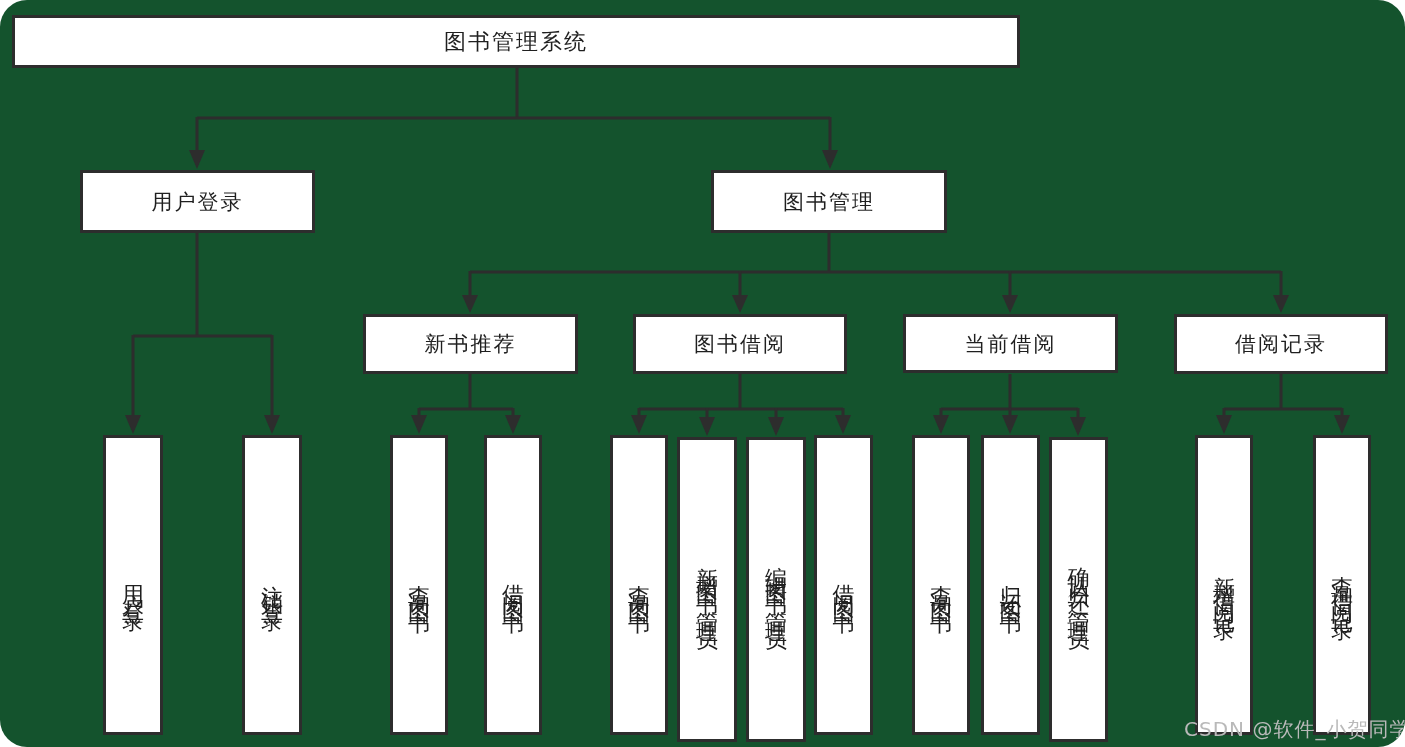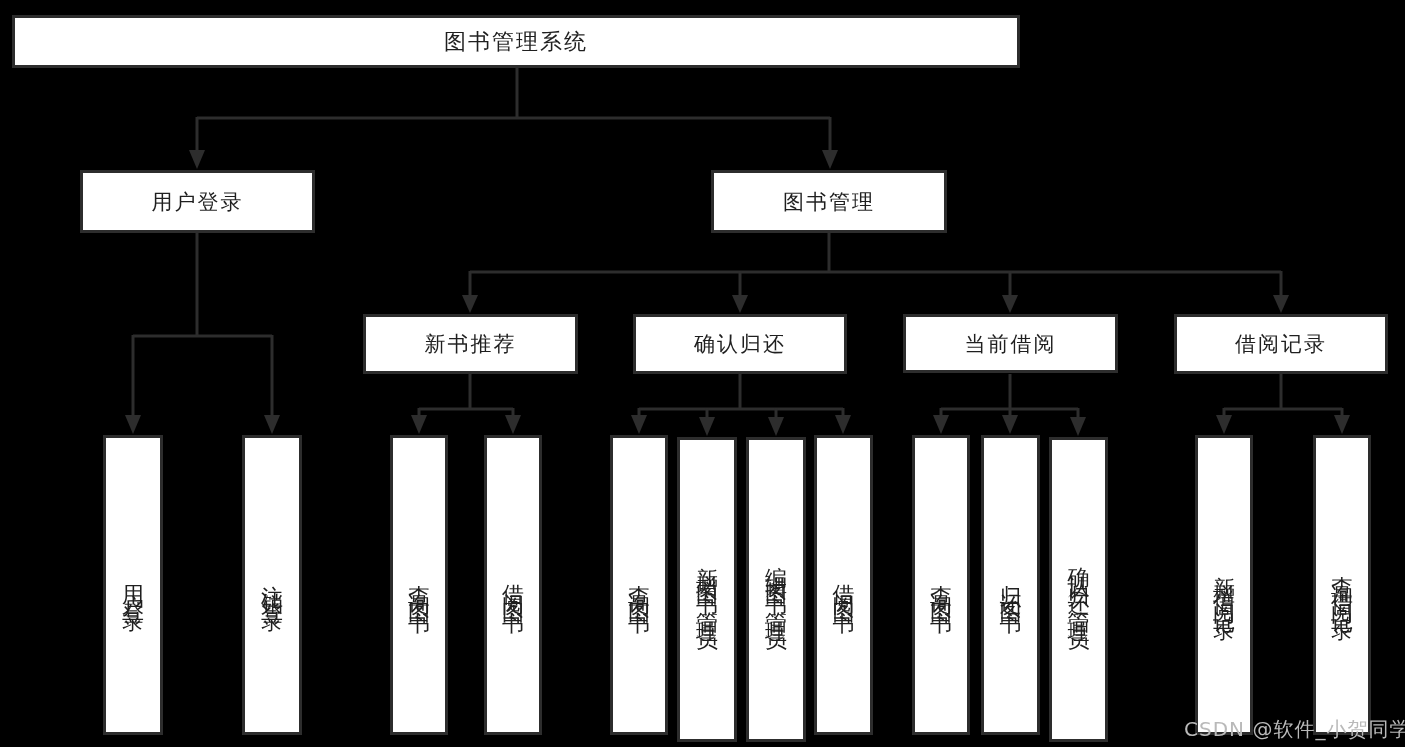--- a/index.html
+++ b/index.html
@@ -7,9 +7,10 @@
     position: relative;
     width: 1405px;
     height: 747px;
-    background: #000000;
+    background: #14532d;
     font-family: "DejaVu Sans", sans-serif;
     overflow: hidden;
+    border-radius: 27px;
   }
   .node {
     position: absolute;

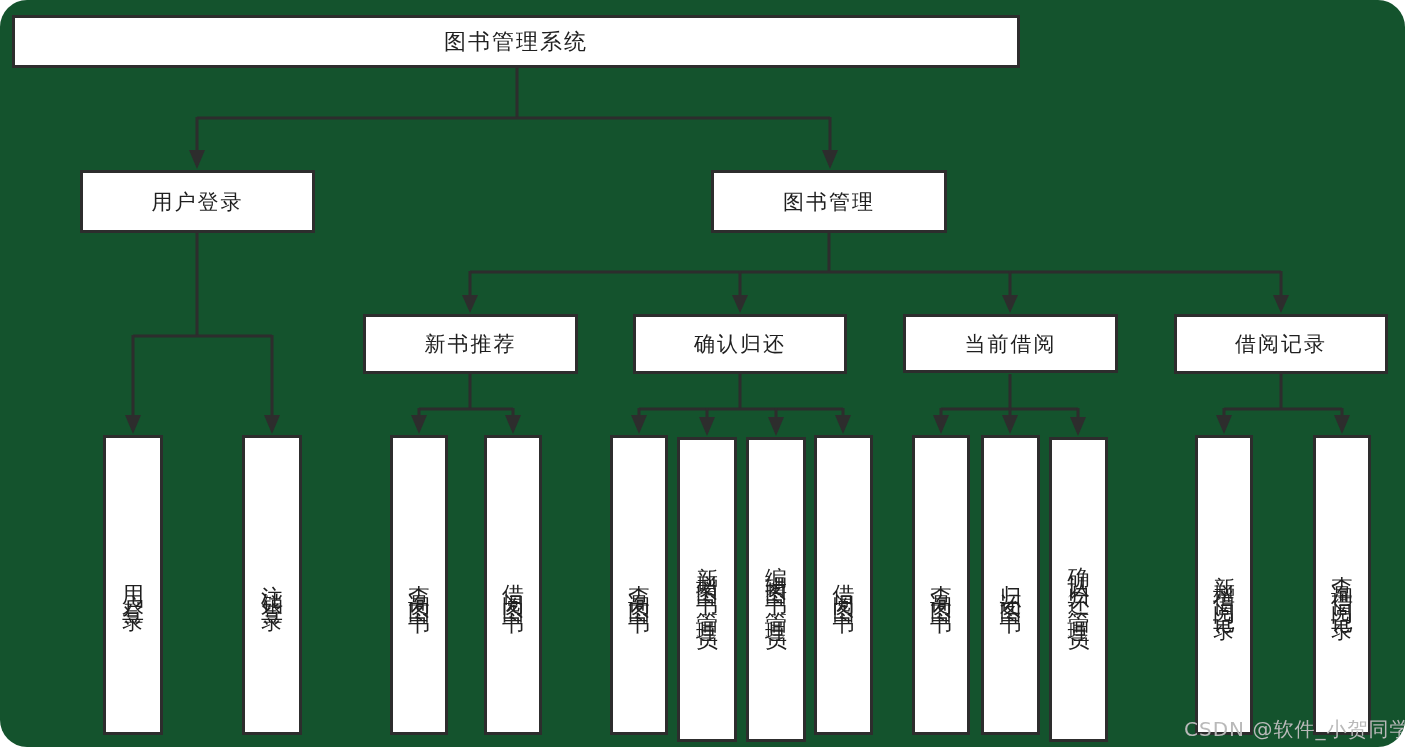--- a/index.html
+++ b/index.html
@@ -137,7 +137,7 @@
     <span>新书推荐</span>
   </div>
   <div class="node hnode" style="left:633px; top:314px; width:214px; height:60px;">
-    <span>确认归还</span>
+    <span>图书借阅</span>
   </div>
   <div class="node hnode" style="left:903px; top:314px; width:215px; height:59px;">
     <span>当前借阅</span>

